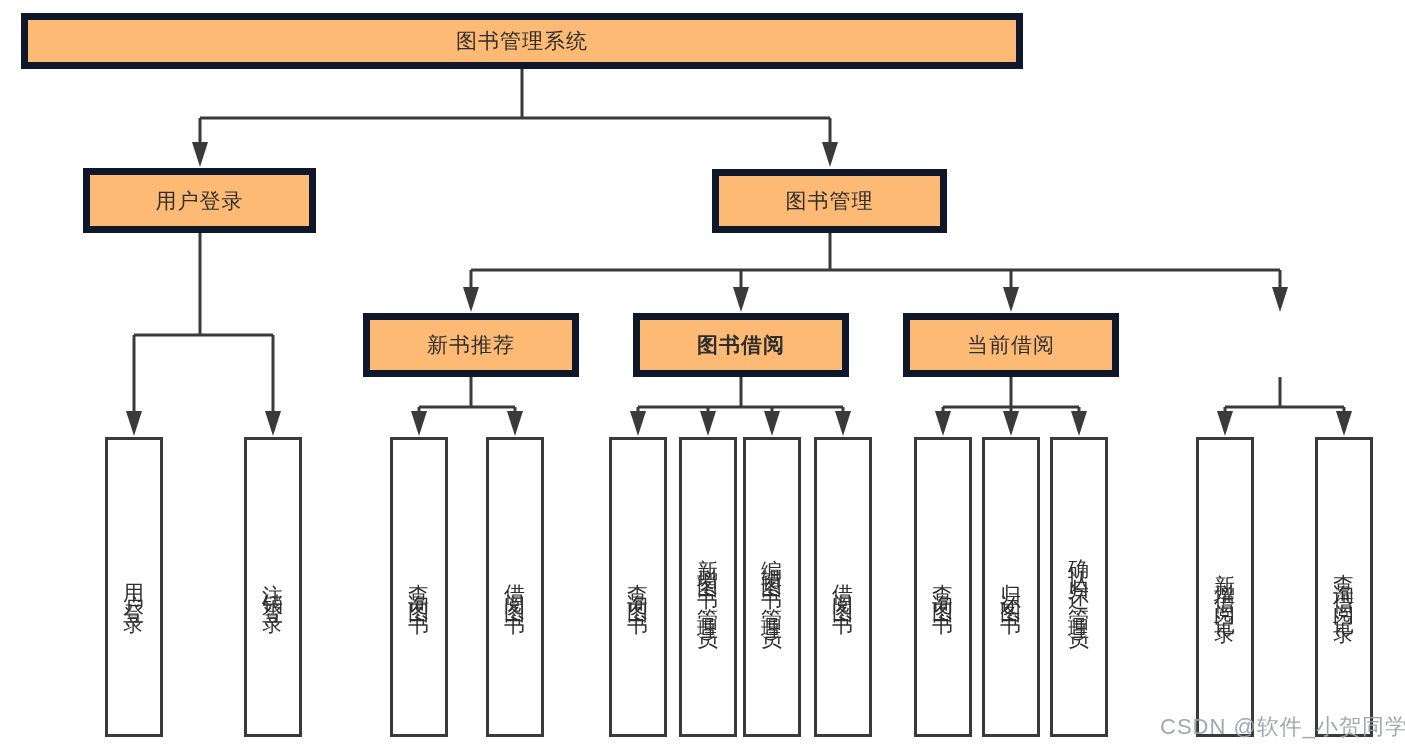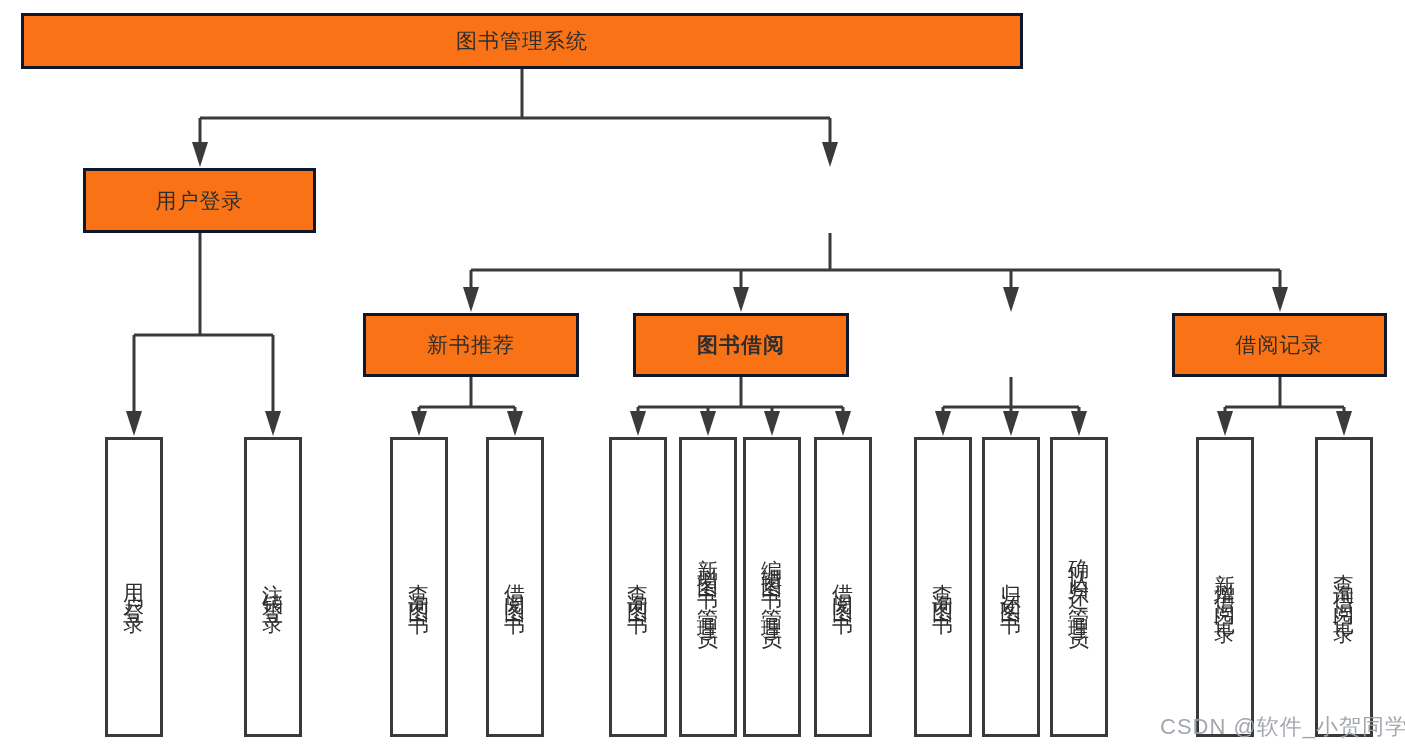--- a/index.html
+++ b/index.html
@@ -20,8 +20,8 @@
   .box {
     position: absolute;
     box-sizing: border-box;
-    background: #f97316;
-    border: 3px solid #0f172a;
+    background: #fdba74;
+    border: 7px solid #0f172a;
     display: flex;
     align-items: center;
     justify-content: center;

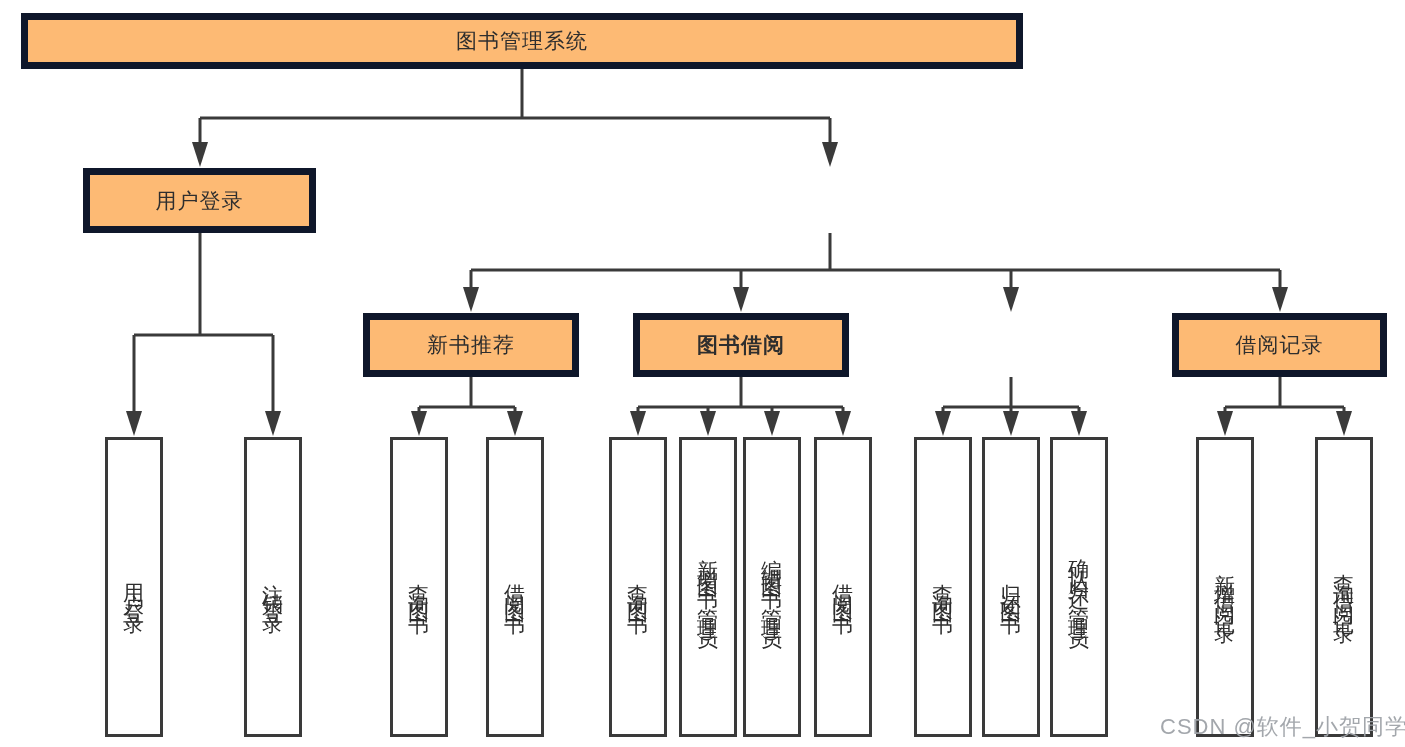--- a/index.html
+++ b/index.html
@@ -110,6 +110,7 @@
   <div class="box" style="left:21px; top:13px; width:1002px; height:56px;">图书管理系统</div>
 
   <div class="box" style="left:83px; top:168px; width:233px; height:65px;">用户登录</div>
+  <div class="box" style="left:712px; top:169px; width:235px; height:64px;">图书管理</div>
 
   <div class="box" style="left:363px; top:313px; width:216px; height:64px;text-align:right;">新书推荐</div>
   <div class="box" style="left:633px; top:313px; width:216px; height:64px;font-weight:bold;">图书借阅</div>

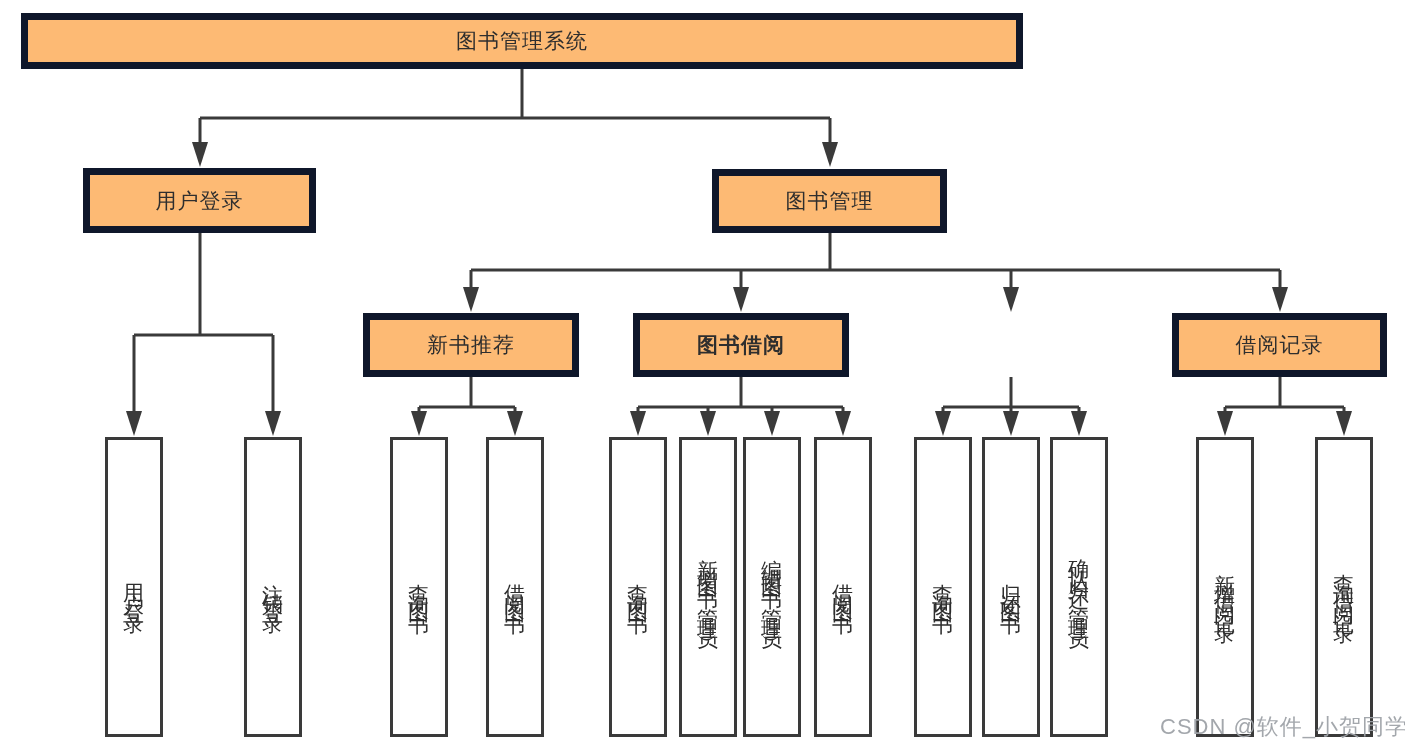--- a/index.html
+++ b/index.html
@@ -114,6 +114,7 @@
 
   <div class="box" style="left:363px; top:313px; width:216px; height:64px;text-align:right;">新书推荐</div>
   <div class="box" style="left:633px; top:313px; width:216px; height:64px;font-weight:bold;">图书借阅</div>
+  <div class="box" style="left:903px; top:313px; width:216px; height:64px;">当前借阅</div>
   <div class="box" style="left:1172px; top:313px; width:215px; height:64px;">借阅记录</div>
 
   <div class="leaf" style="left:105px; top:437px;">

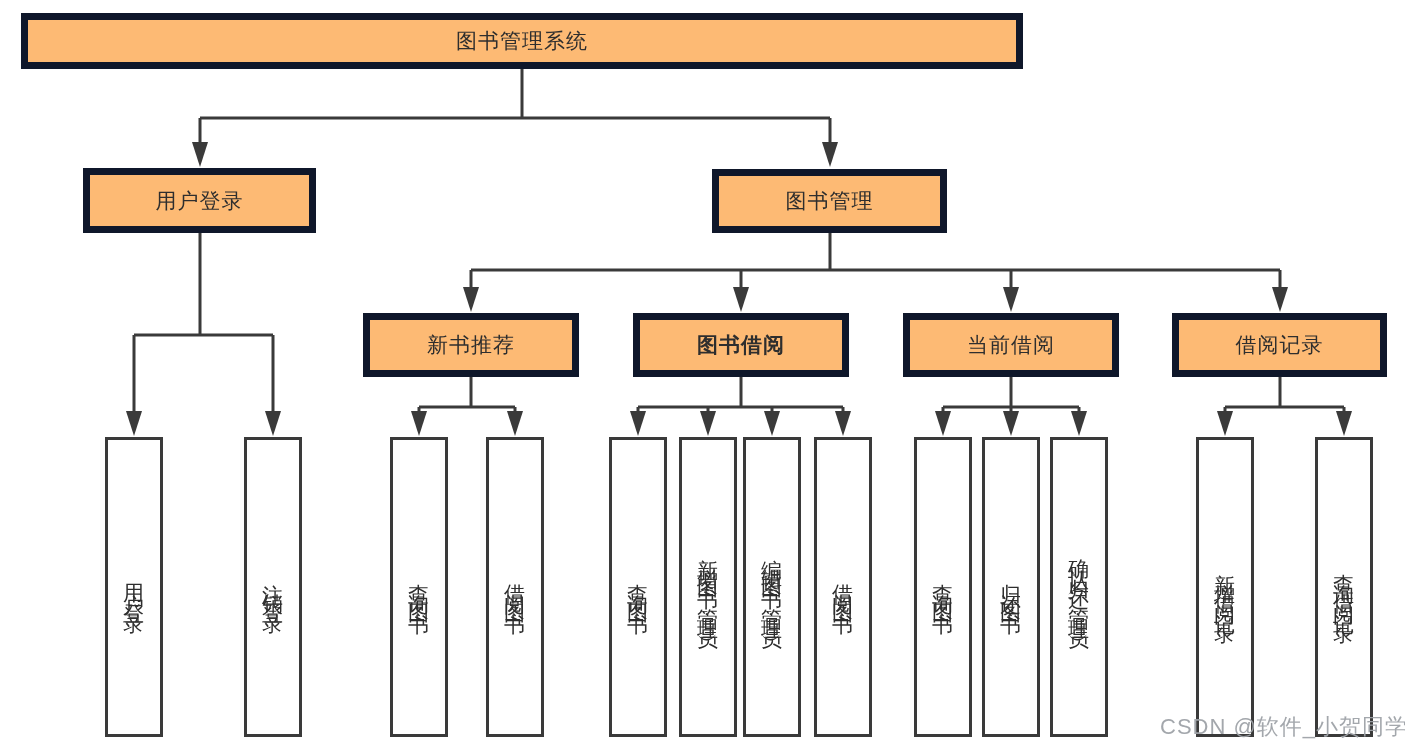--- a/index.html
+++ b/index.html
@@ -115,7 +115,6 @@
   <div class="box" style="left:363px; top:313px; width:216px; height:64px;text-align:right;">新书推荐</div>
   <div class="box" style="left:633px; top:313px; width:216px; height:64px;font-weight:bold;">图书借阅</div>
   <div class="box" style="left:903px; top:313px; width:216px; height:64px;">当前借阅</div>
-  <div class="box" style="left:1172px; top:313px; width:215px; height:64px;">借阅记录</div>
 
   <div class="leaf" style="left:105px; top:437px;">
     <span class="vtext">用户登录</span>

